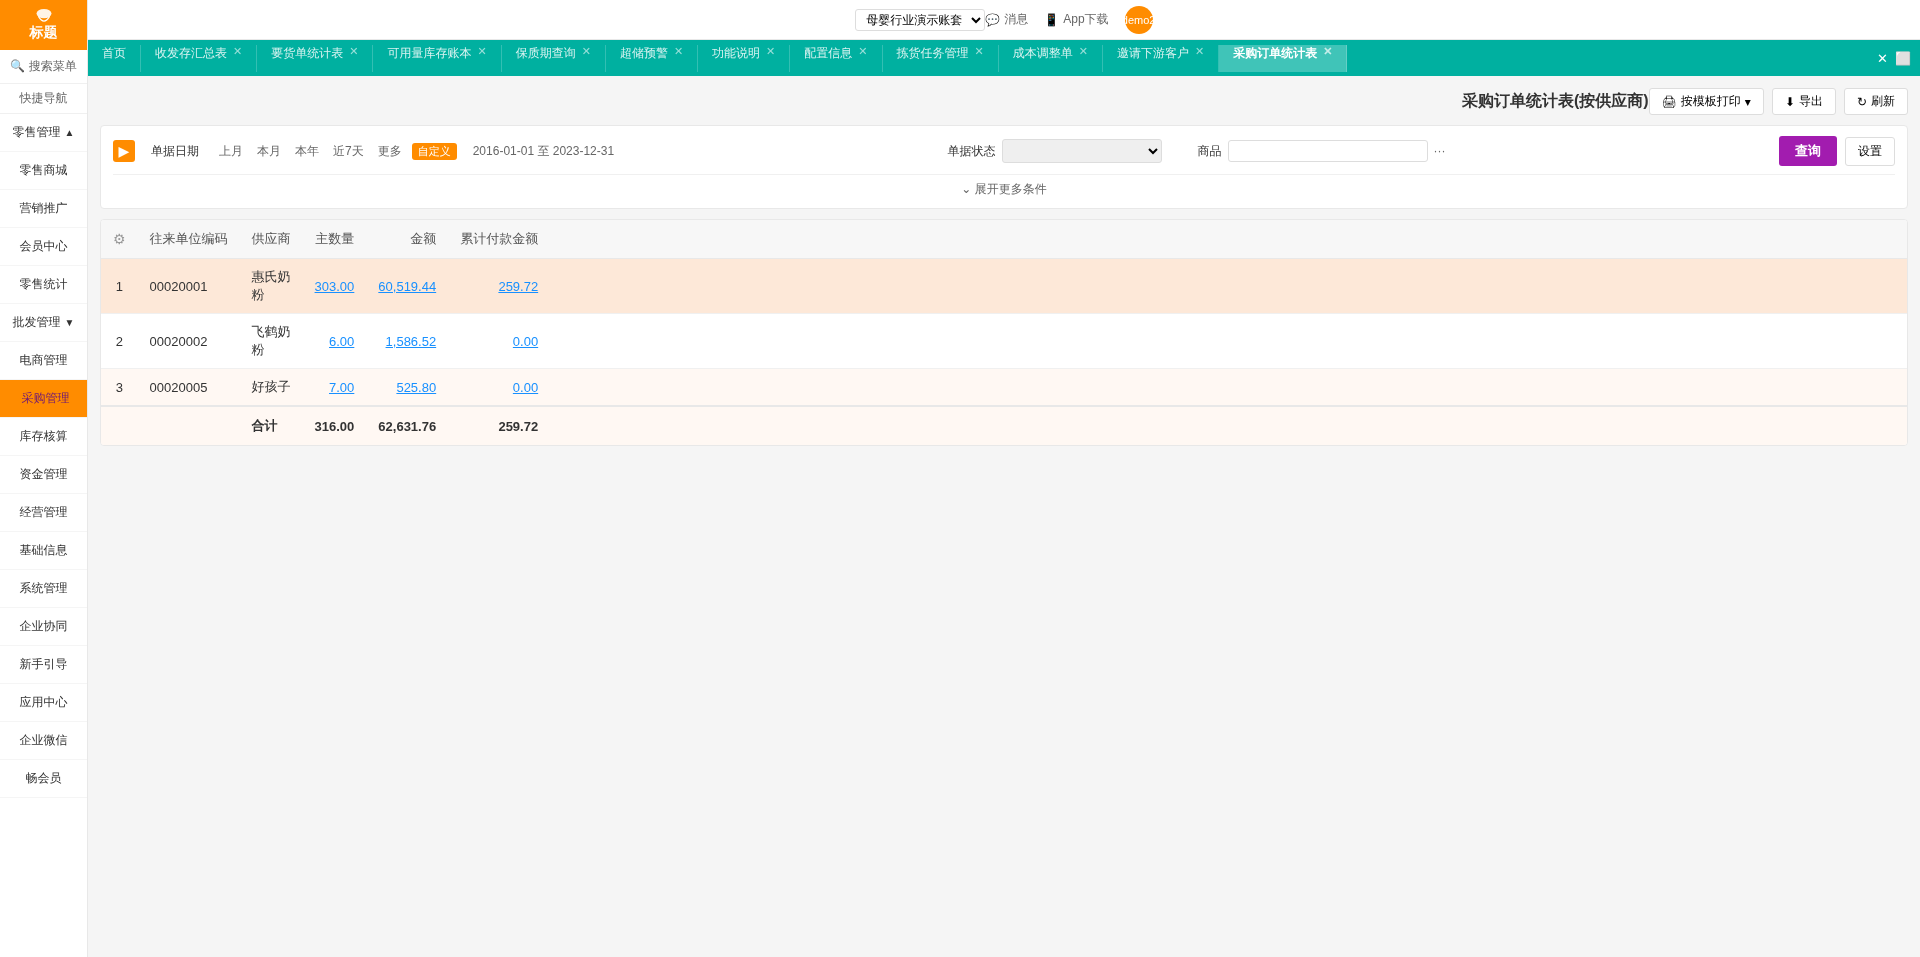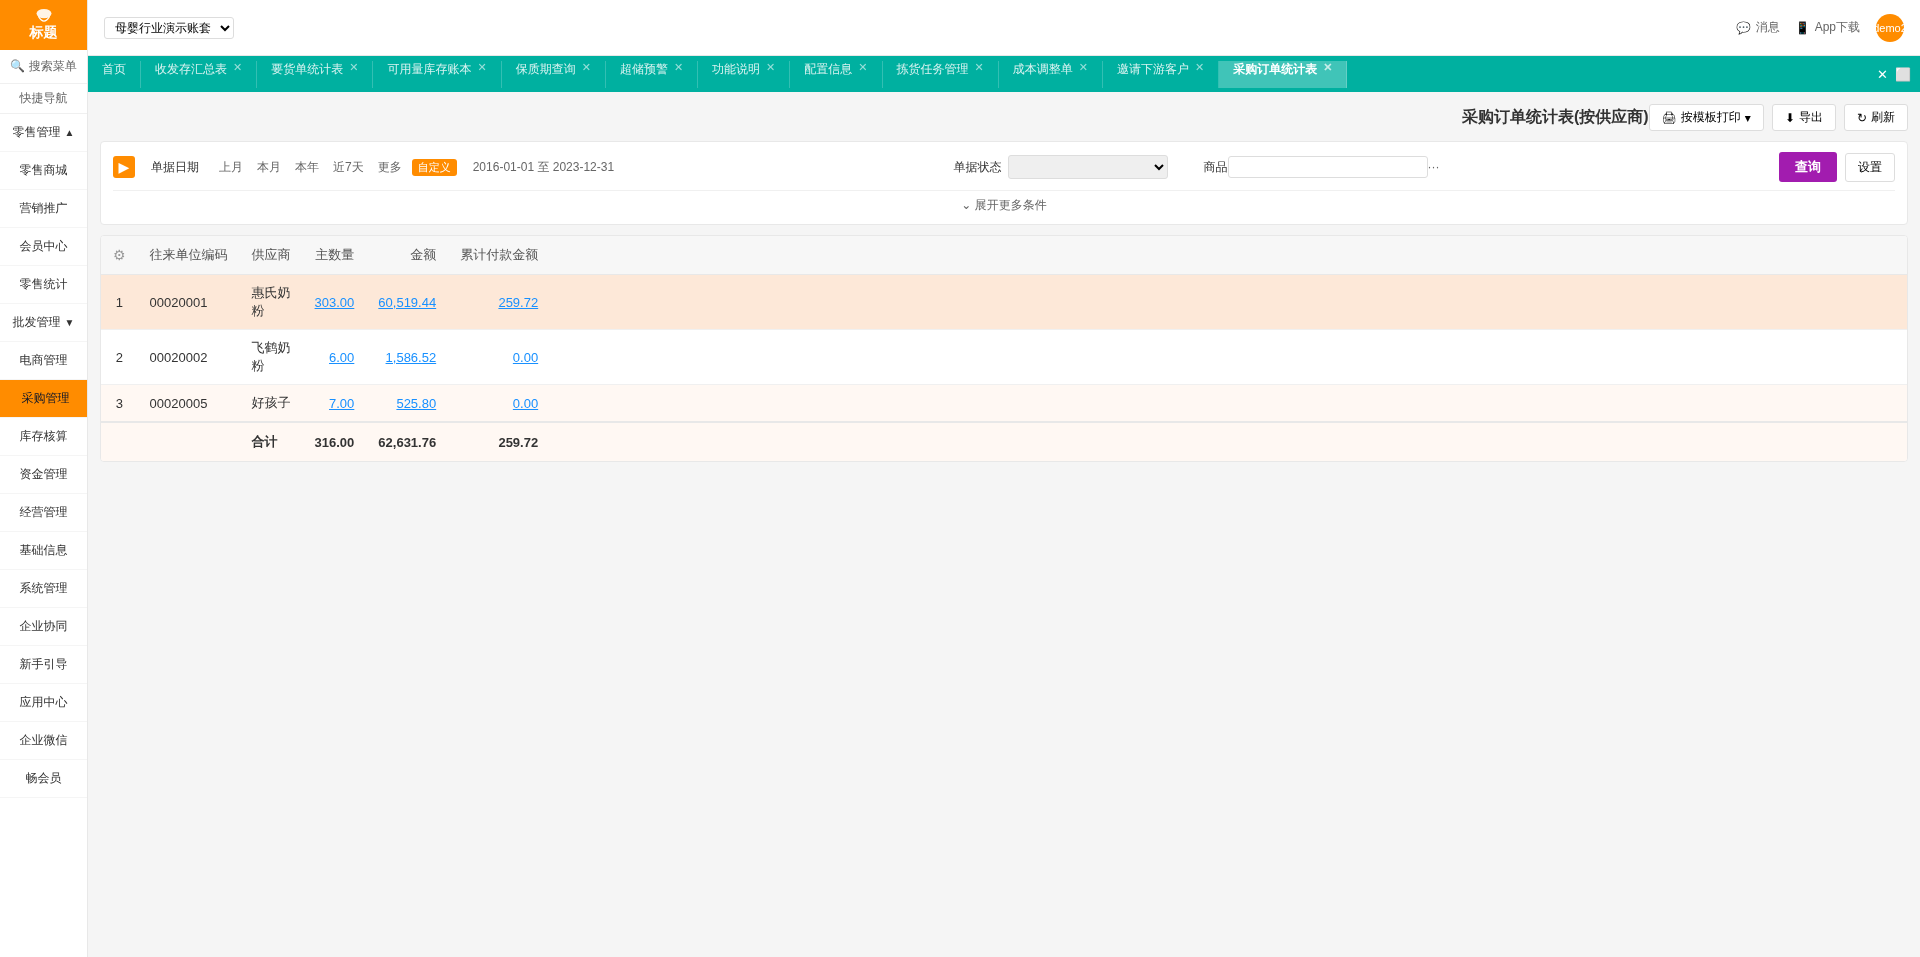--- a/index.html
+++ b/index.html
@@ -84,9 +84,9 @@
       border-bottom: 1px solid #e8e8e8;
       display: flex;
       align-items: center;
-      justify-content: space-between;
+      justify-content: center;
       padding: 0 16px;
-      height: 56px;
+      height: 40px;
       flex-shrink: 0;
     }
     .topbar-left {

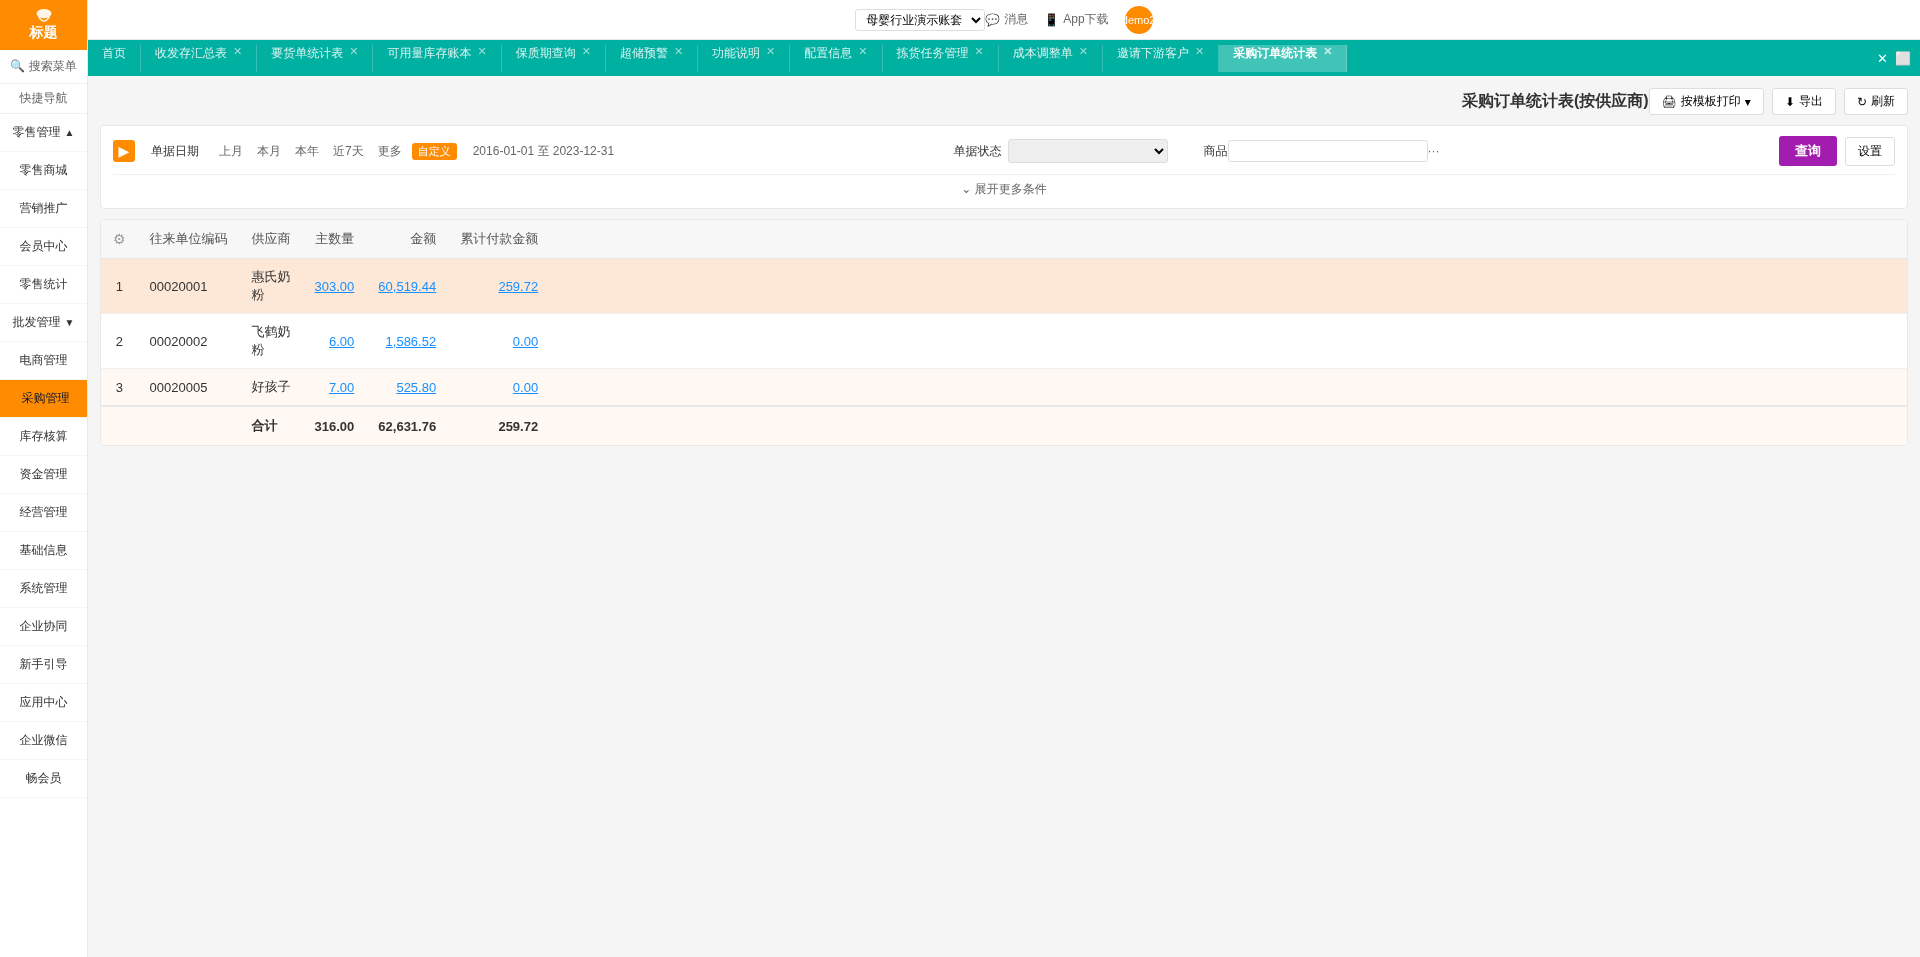--- a/index.html
+++ b/index.html
@@ -296,6 +296,7 @@
     .filter-goods {
       display: flex;
       align-items: center;
+      gap: 6px;
       margin-left: 20px;
     }
     .filter-goods label { font-size: 12px; color: #333; }

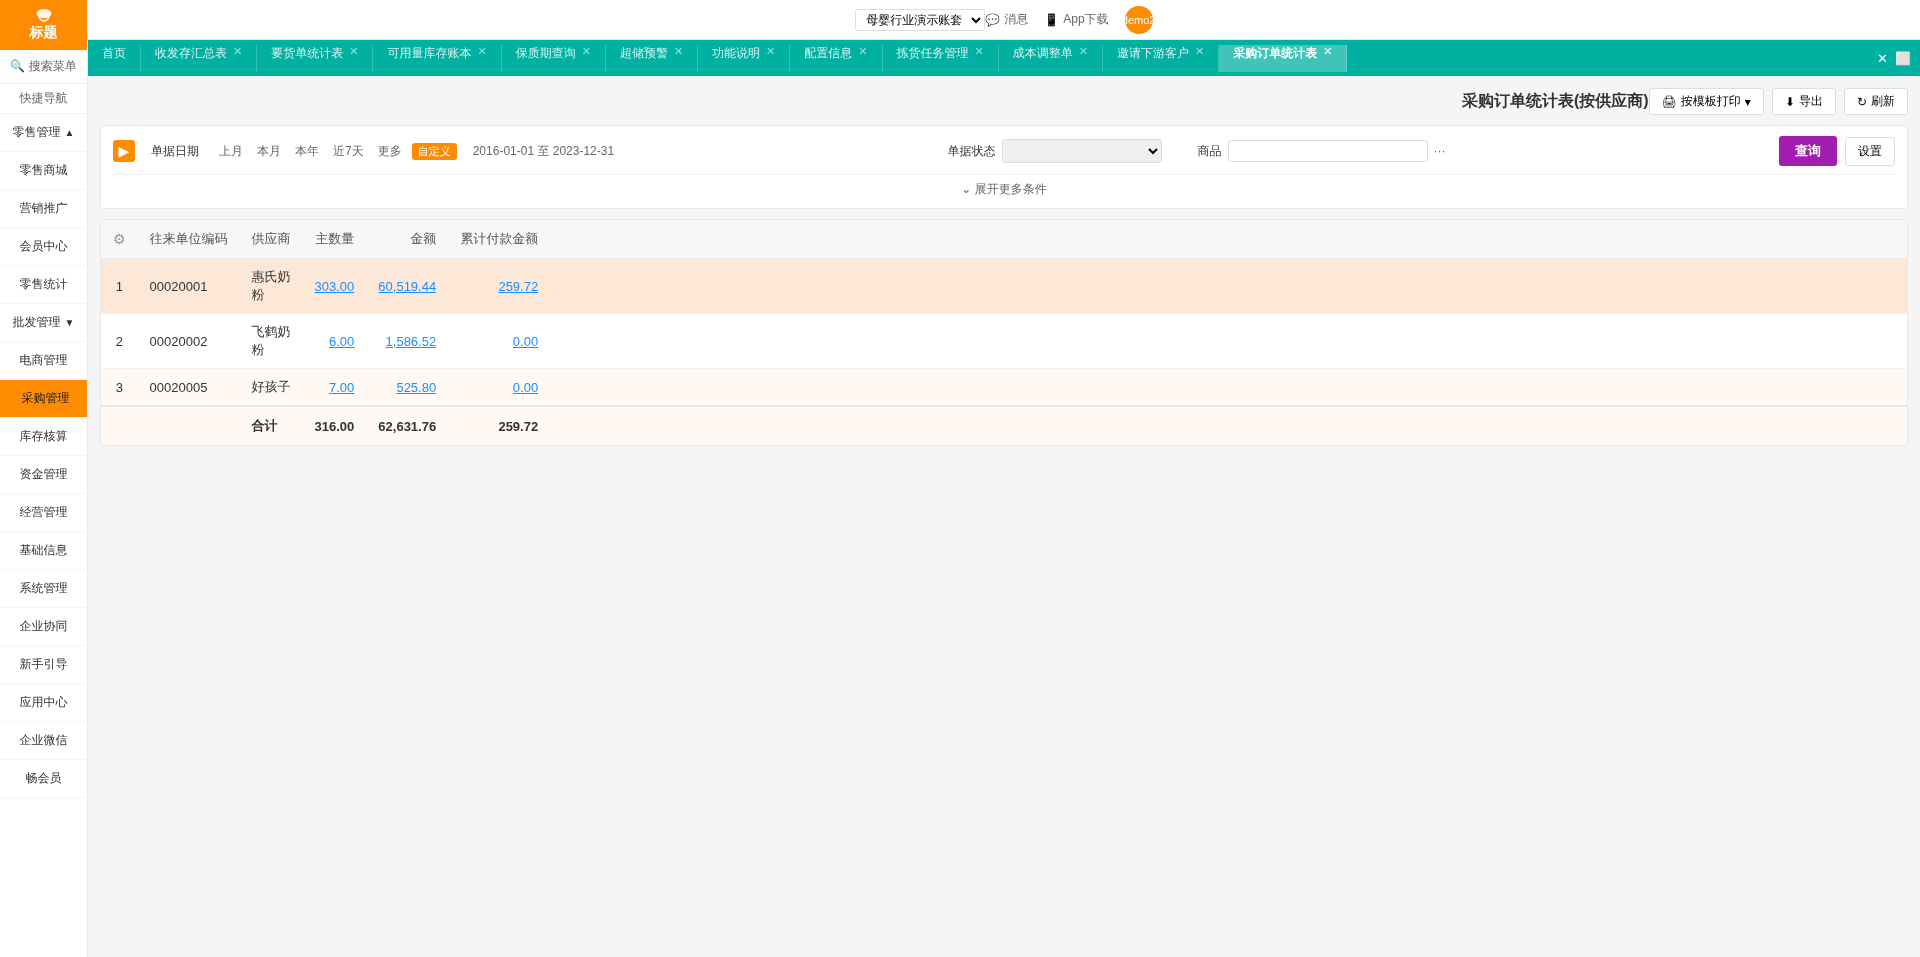--- a/index.html
+++ b/index.html
@@ -67,7 +67,7 @@
       justify-content: center;
       gap: 4px;
     }
-    .sidebar-item.active { background: #ff8c00; color: #0f172a; padding-left: 8px; }
+    .sidebar-item.active { background: #ff8c00; color: #701a75; padding-left: 8px; }
     .sidebar-item .arrow { font-size: 10px; }
 
     

